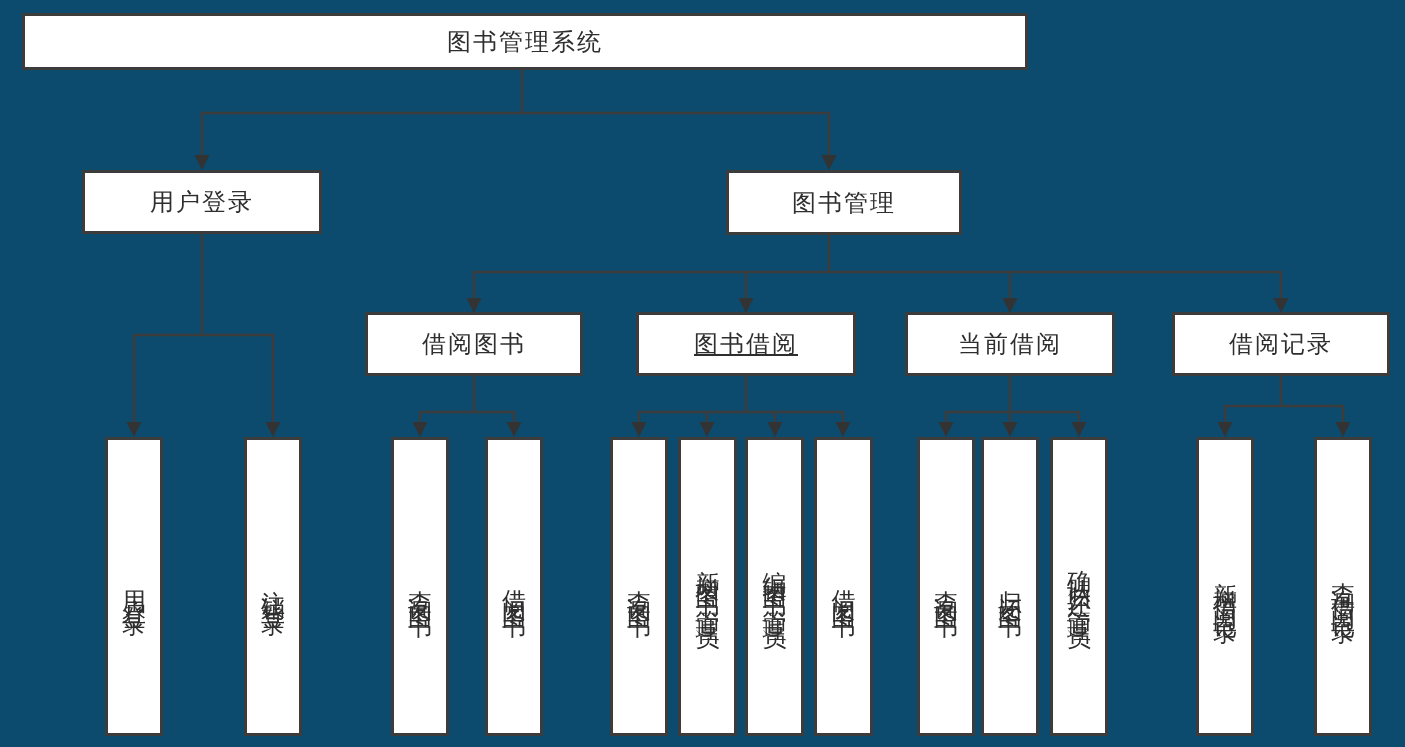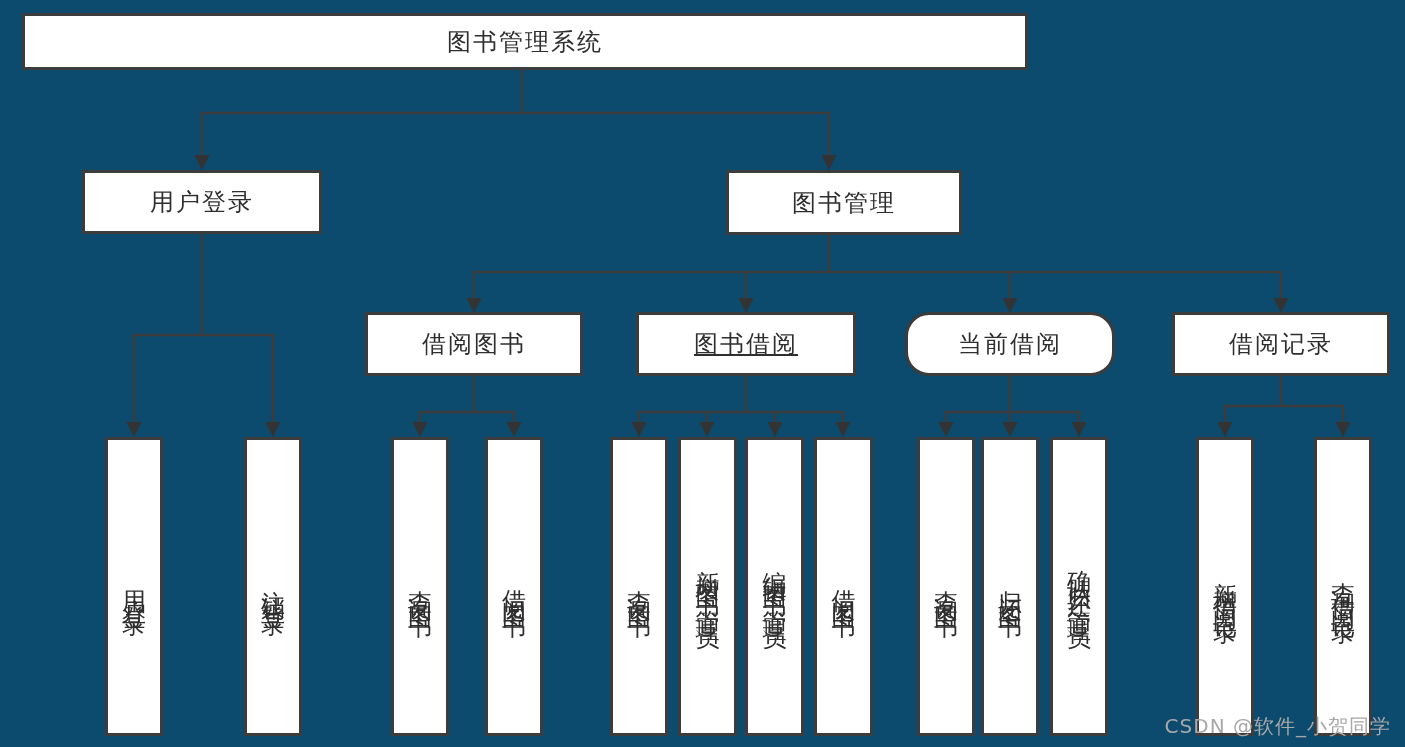--- a/index.html
+++ b/index.html
@@ -98,7 +98,7 @@
 
   <div class="node" style="left:365px; top:312px; width:218px; height:64px;">借阅图书</div>
   <div class="node" style="left:636px; top:312px; width:220px; height:64px;text-decoration:underline;">图书借阅</div>
-  <div class="node" style="left:905px; top:312px; width:210px; height:64px;border-radius:24px;">当前借阅</div>
+  <div class="node" style="left:905px; top:312px; width:210px; height:64px;">当前借阅</div>
   <div class="node" style="left:1172px; top:312px; width:218px; height:64px;">借阅记录</div>
 
   <div class="node leaf" style="left:105px; top:437px; width:58px; height:299px;">用户登录</div>

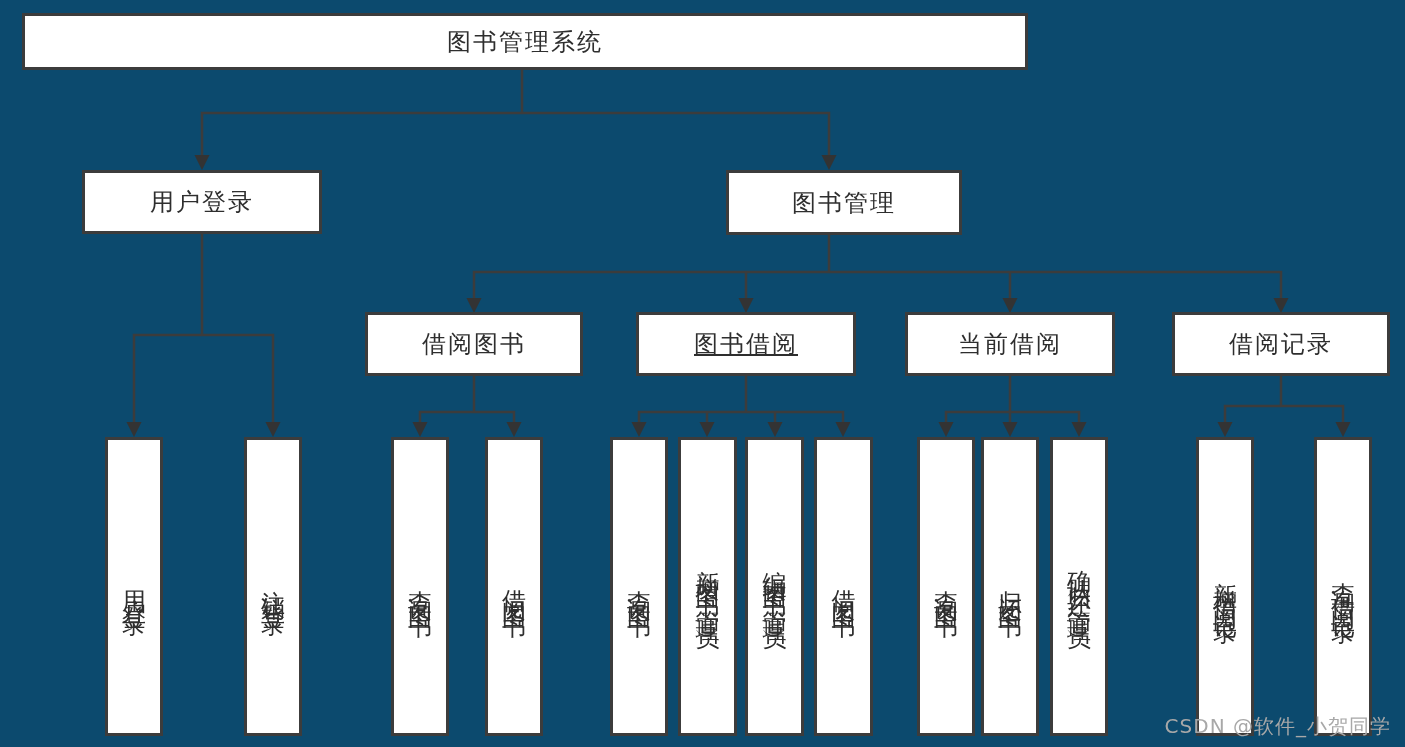--- a/index.html
+++ b/index.html
@@ -119,7 +119,6 @@
   <div class="node leaf" style="left:1196px; top:437px; width:58px; height:299px;">新增借阅记录</div>
   <div class="node leaf" style="left:1314px; top:437px; width:58px; height:299px;">查询借阅记录</div>
 
-  <div class="watermark">CSDN @软件_小贺同学</div>
 
 </div>
 

